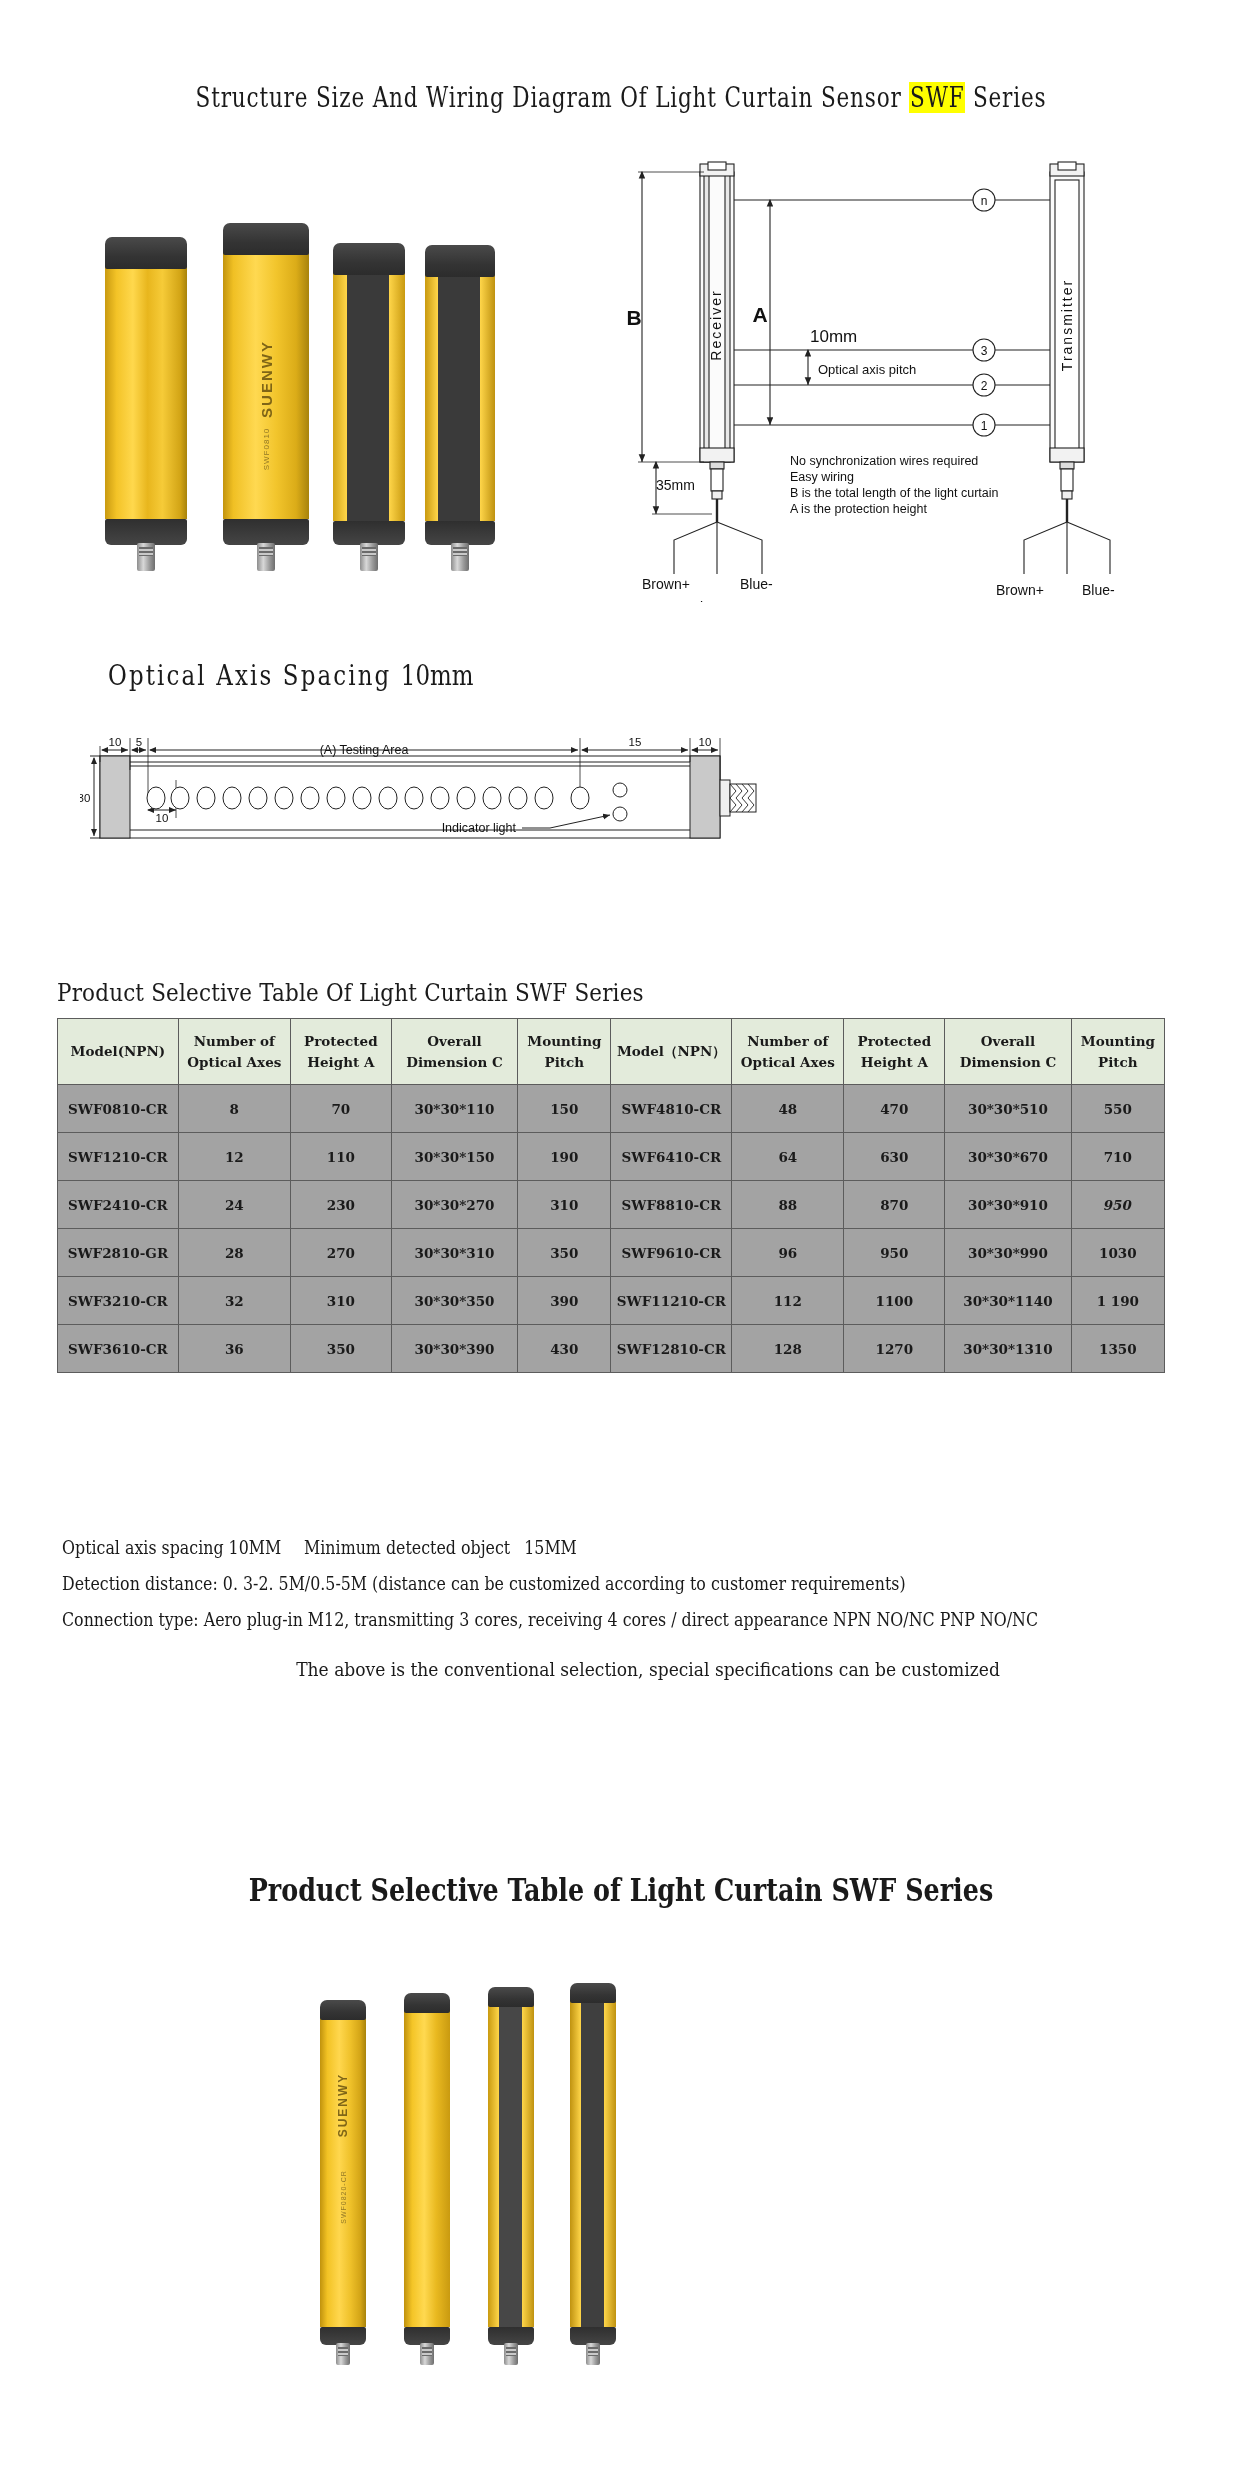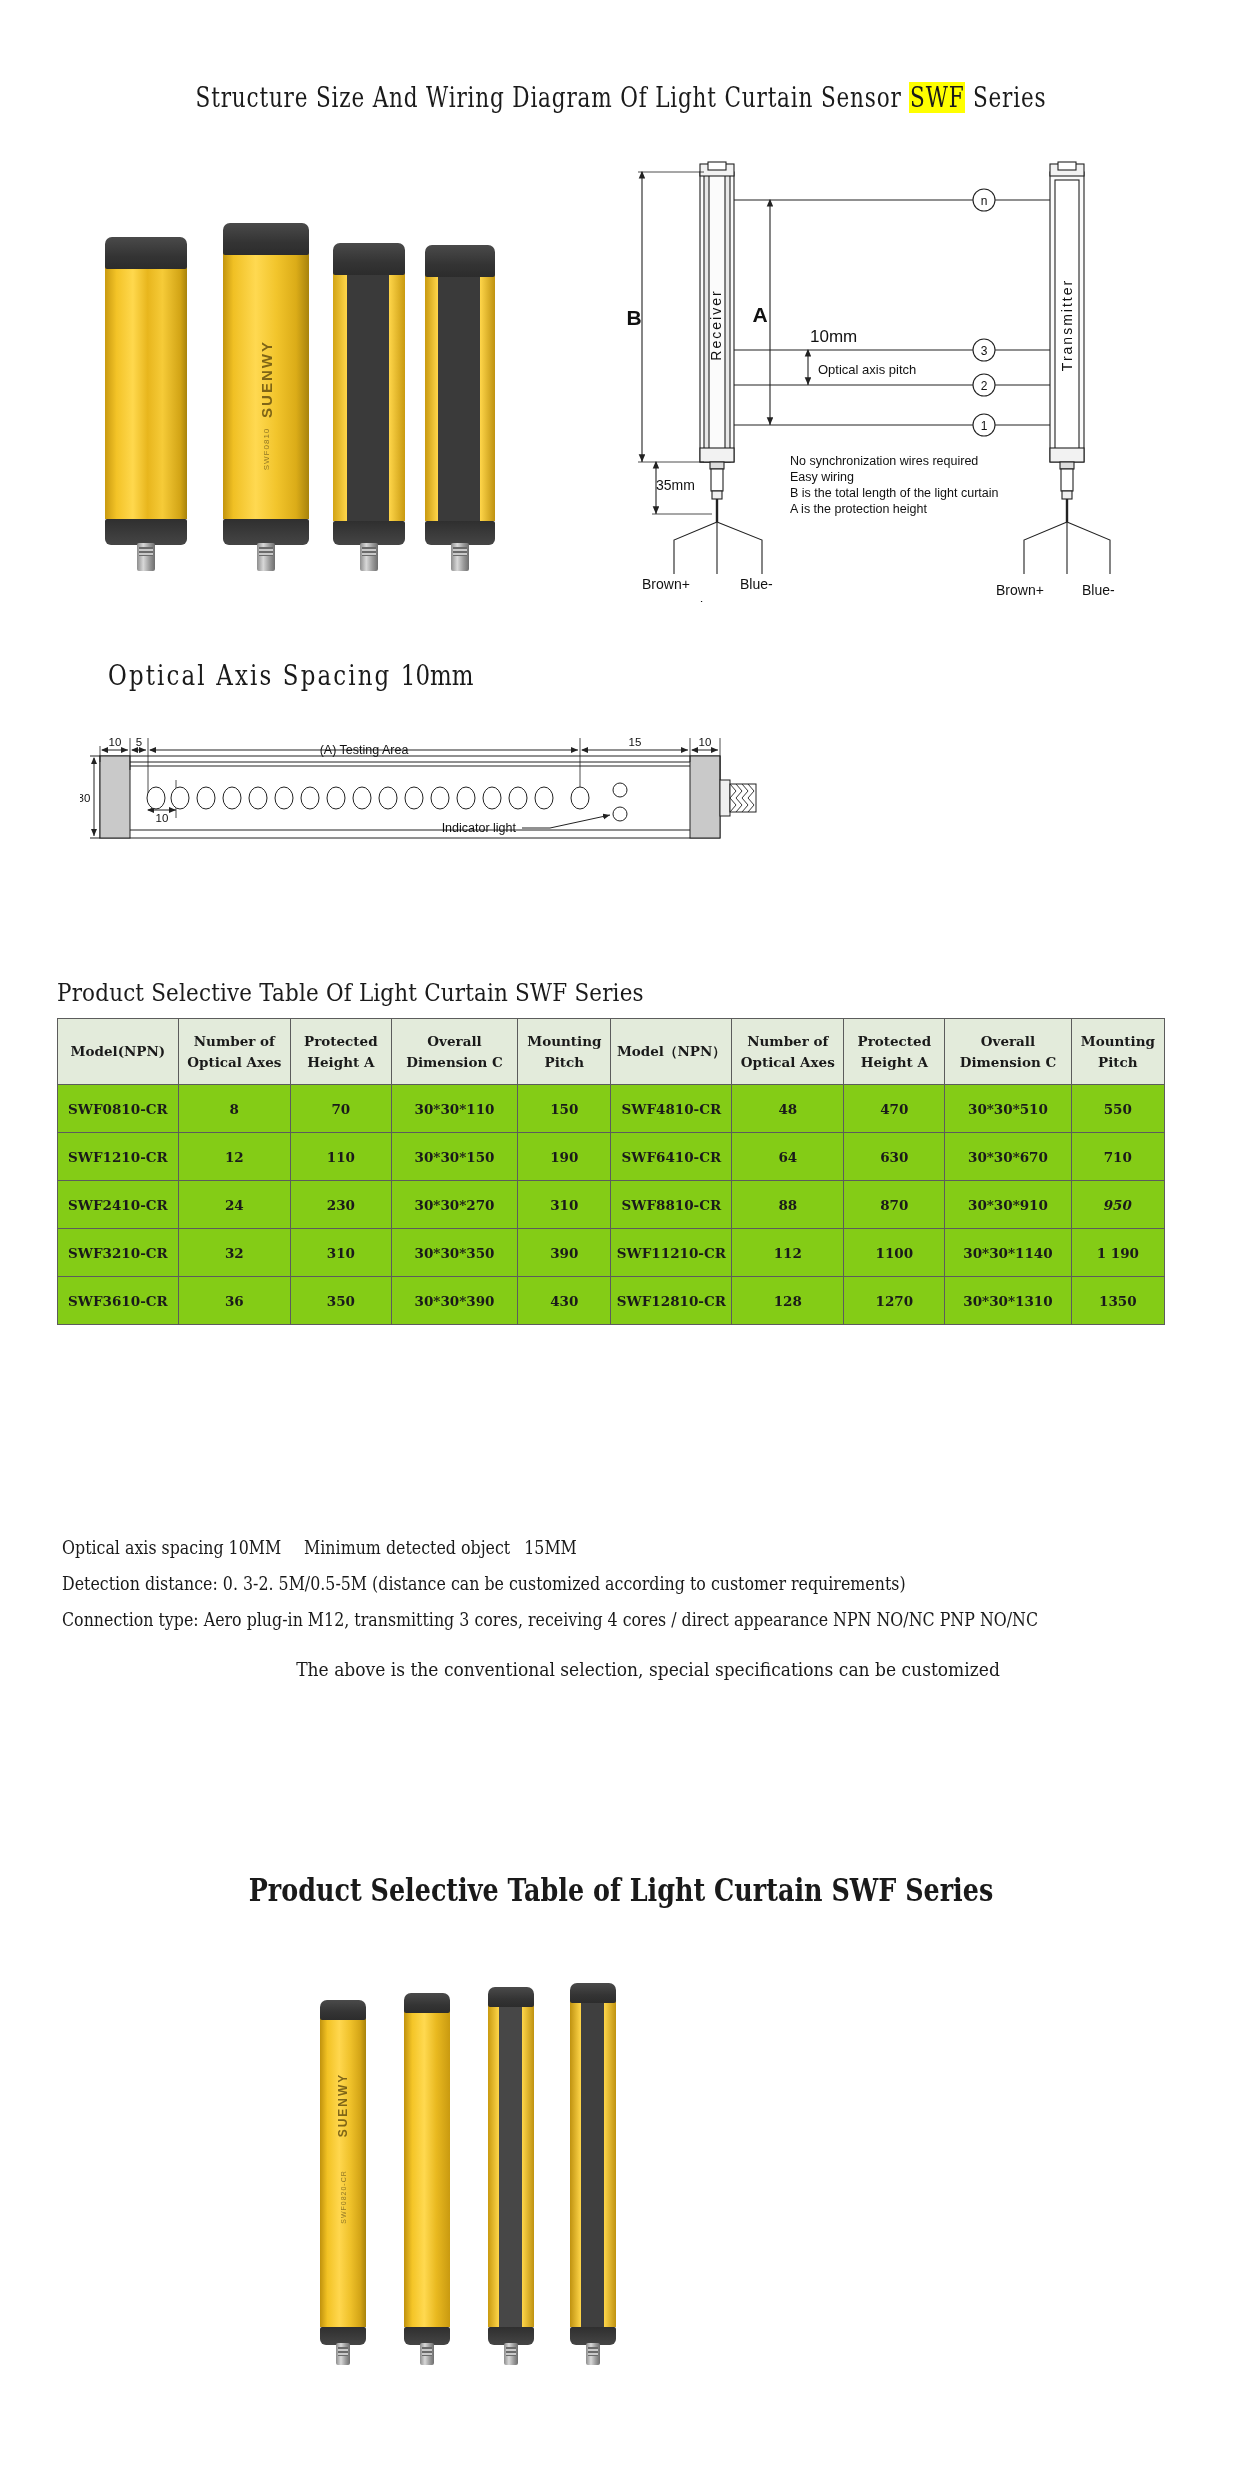--- a/index.html
+++ b/index.html
@@ -83,7 +83,7 @@
     table-layout:fixed;
     font-family:"DejaVu Serif", serif;
     font-size:13.5px; font-weight:700;
-    background:#84cc16;
+    background:#a3a3a3;
   }
   table.sel th, table.sel td{
     border:1px solid #5c5c5c;

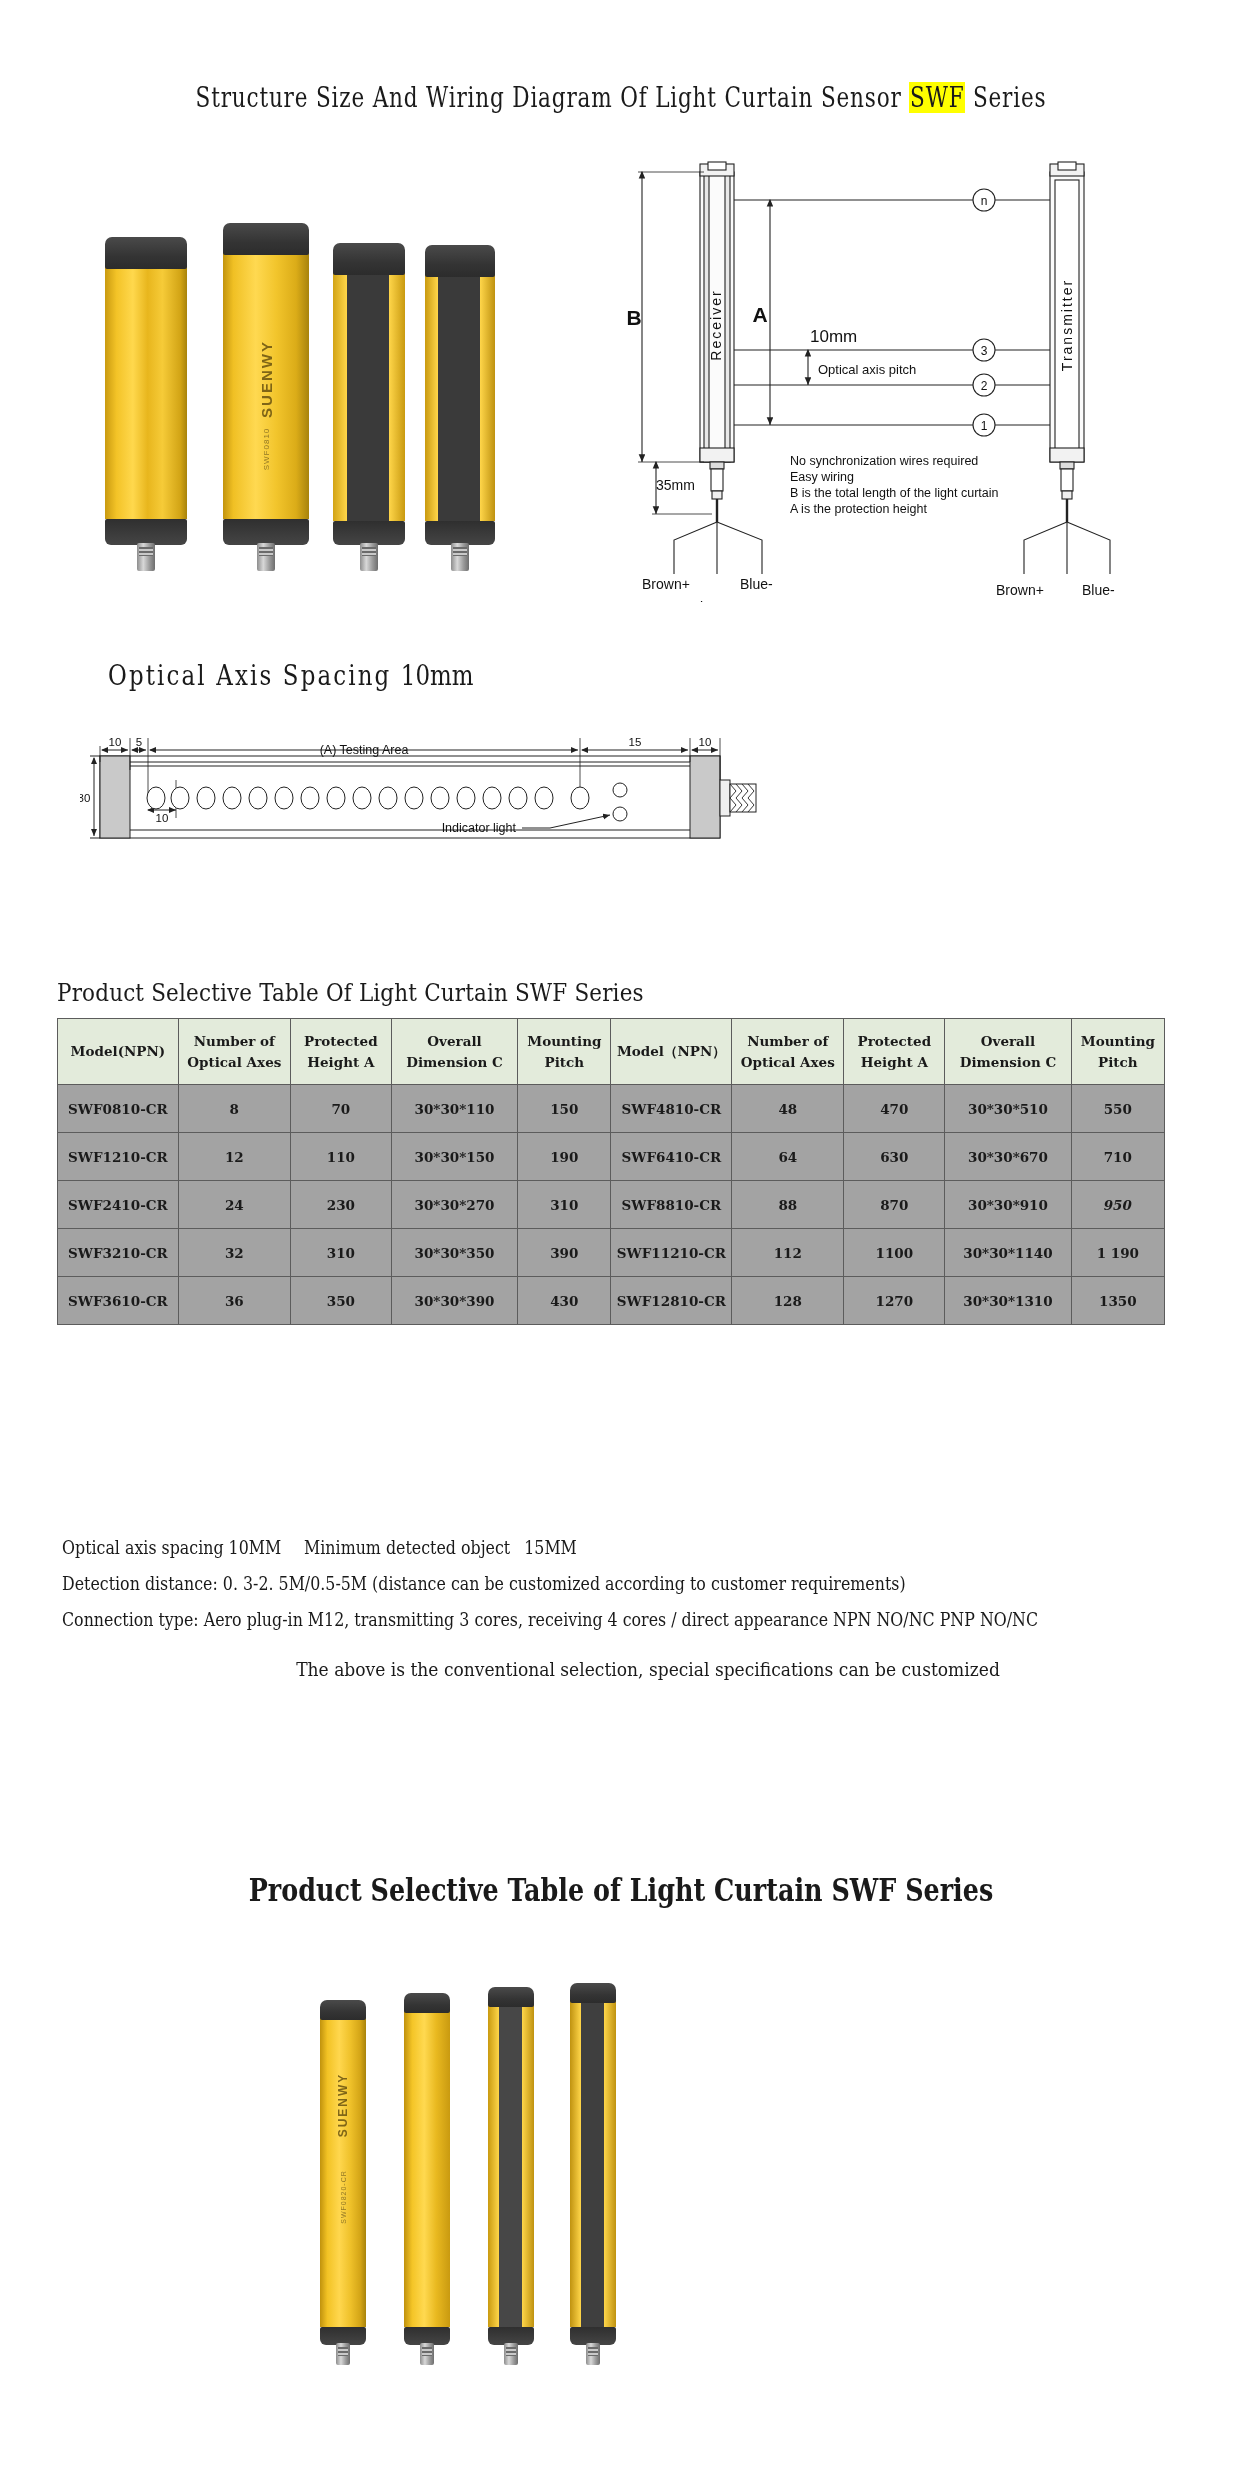--- a/index.html
+++ b/index.html
@@ -445,6 +445,18 @@
           <td class="ital">950</td>
         </tr>
         <tr>
+          <td>SWF2810-GR</td>
+          <td>28</td>
+          <td>270</td>
+          <td>30*30*310</td>
+          <td>350</td>
+          <td>SWF9610-CR</td>
+          <td>96</td>
+          <td>950</td>
+          <td>30*30*990</td>
+          <td>1030</td>
+        </tr>
+        <tr>
           <td>SWF3210-CR</td>
           <td>32</td>
           <td>310</td>

